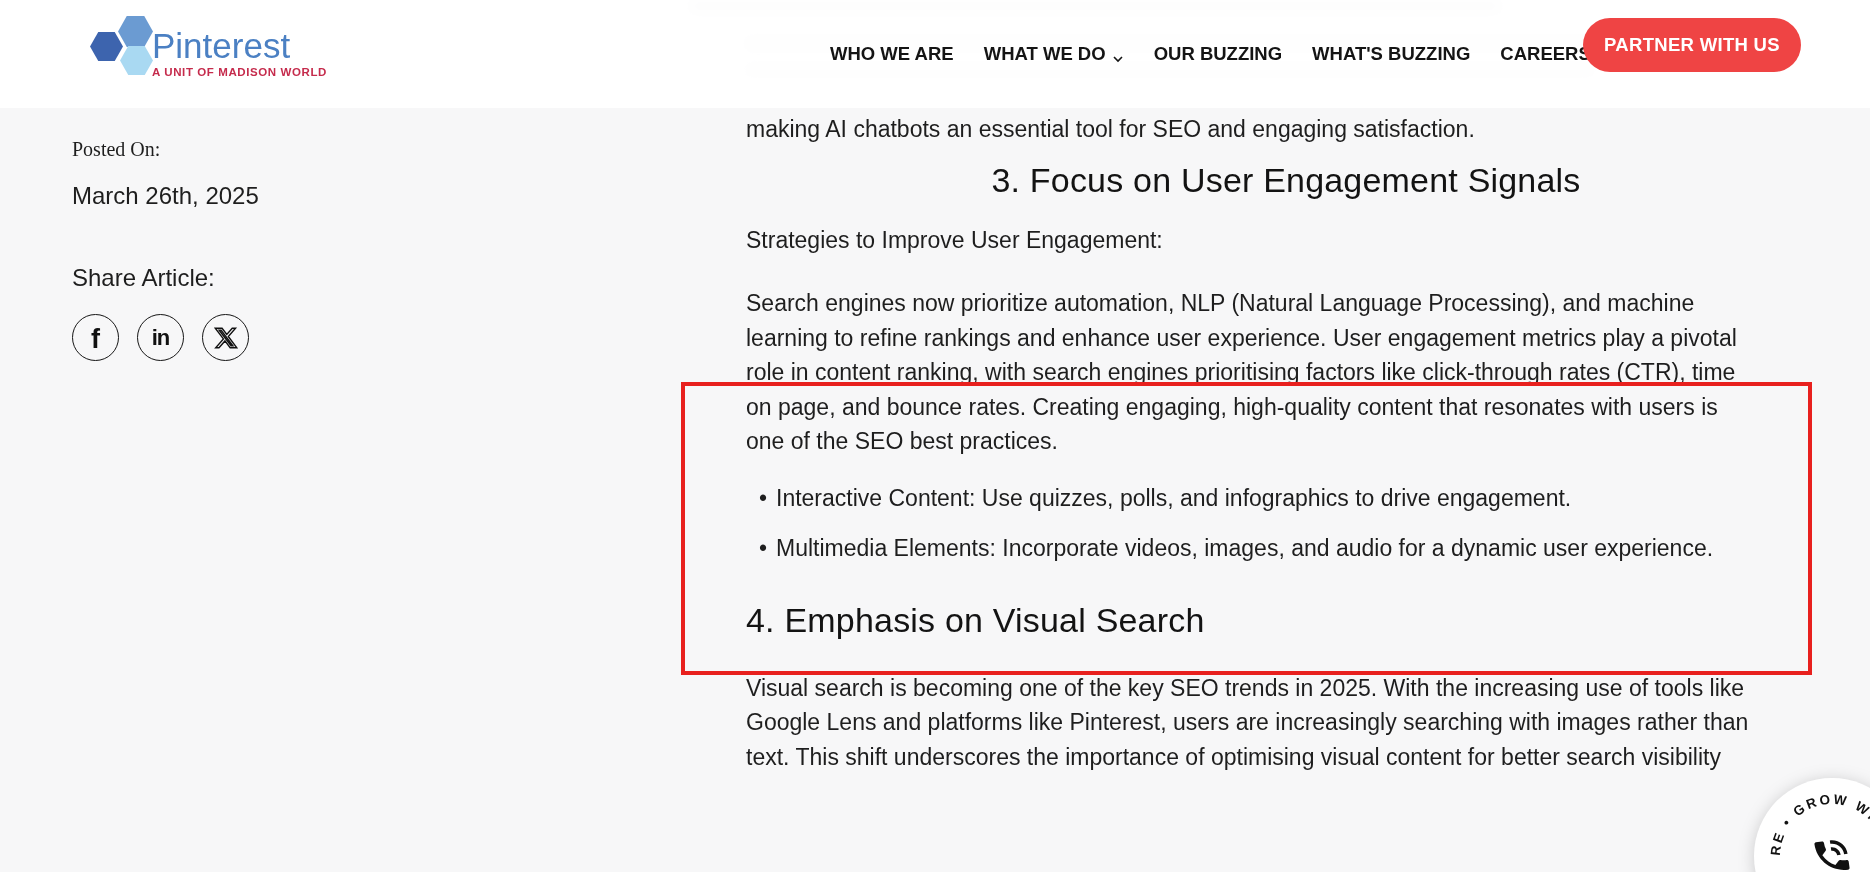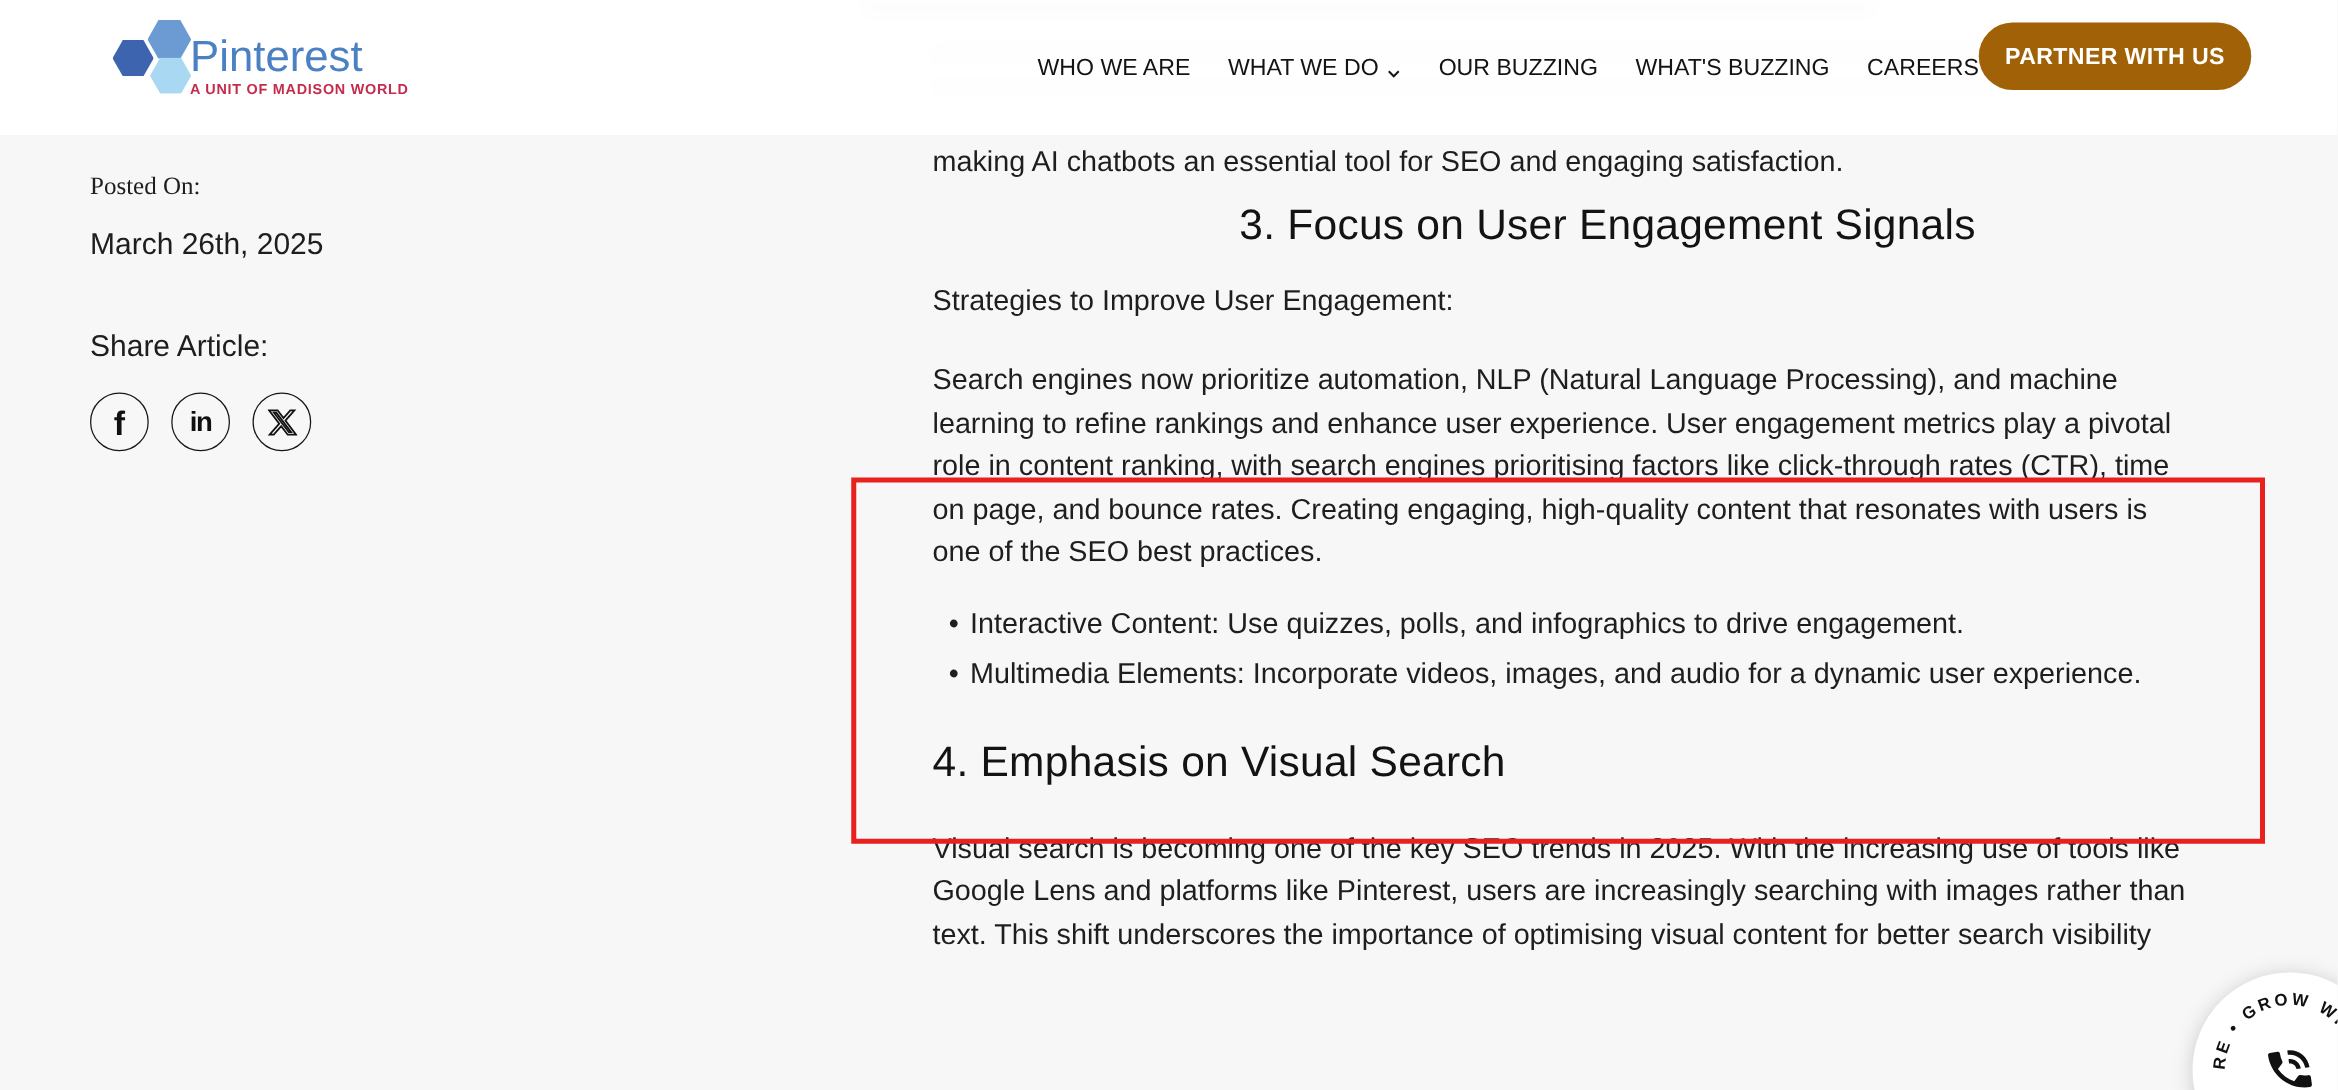--- a/index.html
+++ b/index.html
@@ -34,7 +34,7 @@
   .logo-tagline { font-size:11.5px; font-weight:800; color:#c52b4c; letter-spacing:.6px; margin-top:2px; }
 
   .nav { position:absolute; left:830px; top:0; height:108px; display:flex; align-items:center; gap:30px; }
-  .nav-item { font-size:18.5px; font-weight:400; color:#141414; white-space:nowrap; display:flex; align-items:center; gap:6px; cursor:pointer; }
+  .nav-item { font-size:18.5px; font-weight:700; color:#141414; white-space:nowrap; display:flex; align-items:center; gap:6px; cursor:pointer; }
   .chev { width:12px; height:12px; display:inline-block; }
   .cta-btn {
     position:absolute; left:1583px; top:18px; width:218px; height:54px;

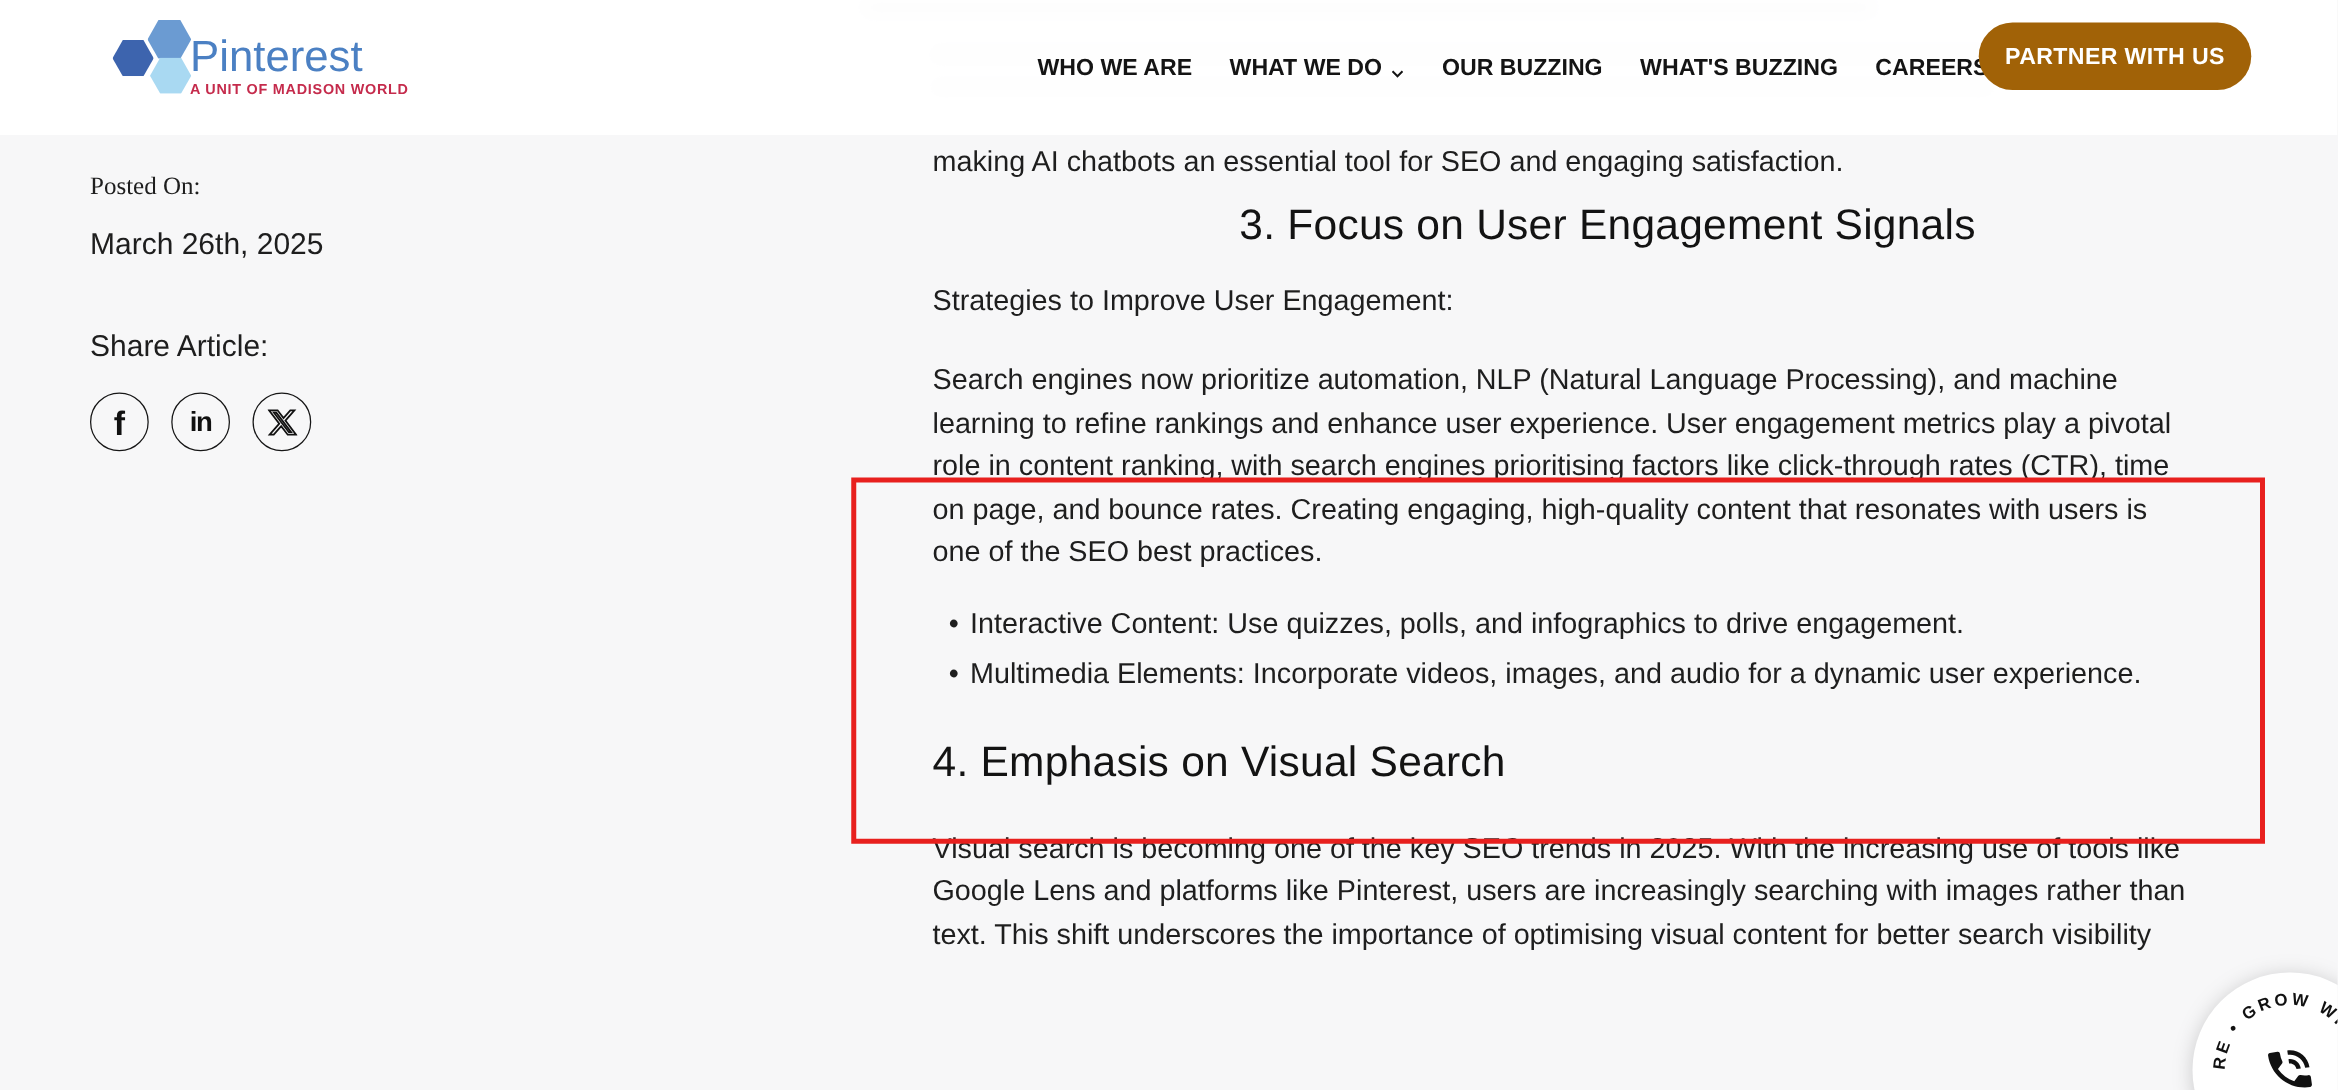--- a/index.html
+++ b/index.html
@@ -38,7 +38,7 @@
   .chev { width:12px; height:12px; display:inline-block; }
   .cta-btn {
     position:absolute; left:1583px; top:18px; width:218px; height:54px;
-    background:#a16207; border:none; border-radius:27px;
+    background:#ef4444; border:none; border-radius:27px;
     color:#ffffff; font-size:18.5px; font-weight:600; letter-spacing:.3px;
     font-family:"Liberation Sans", sans-serif; cursor:pointer;
   }

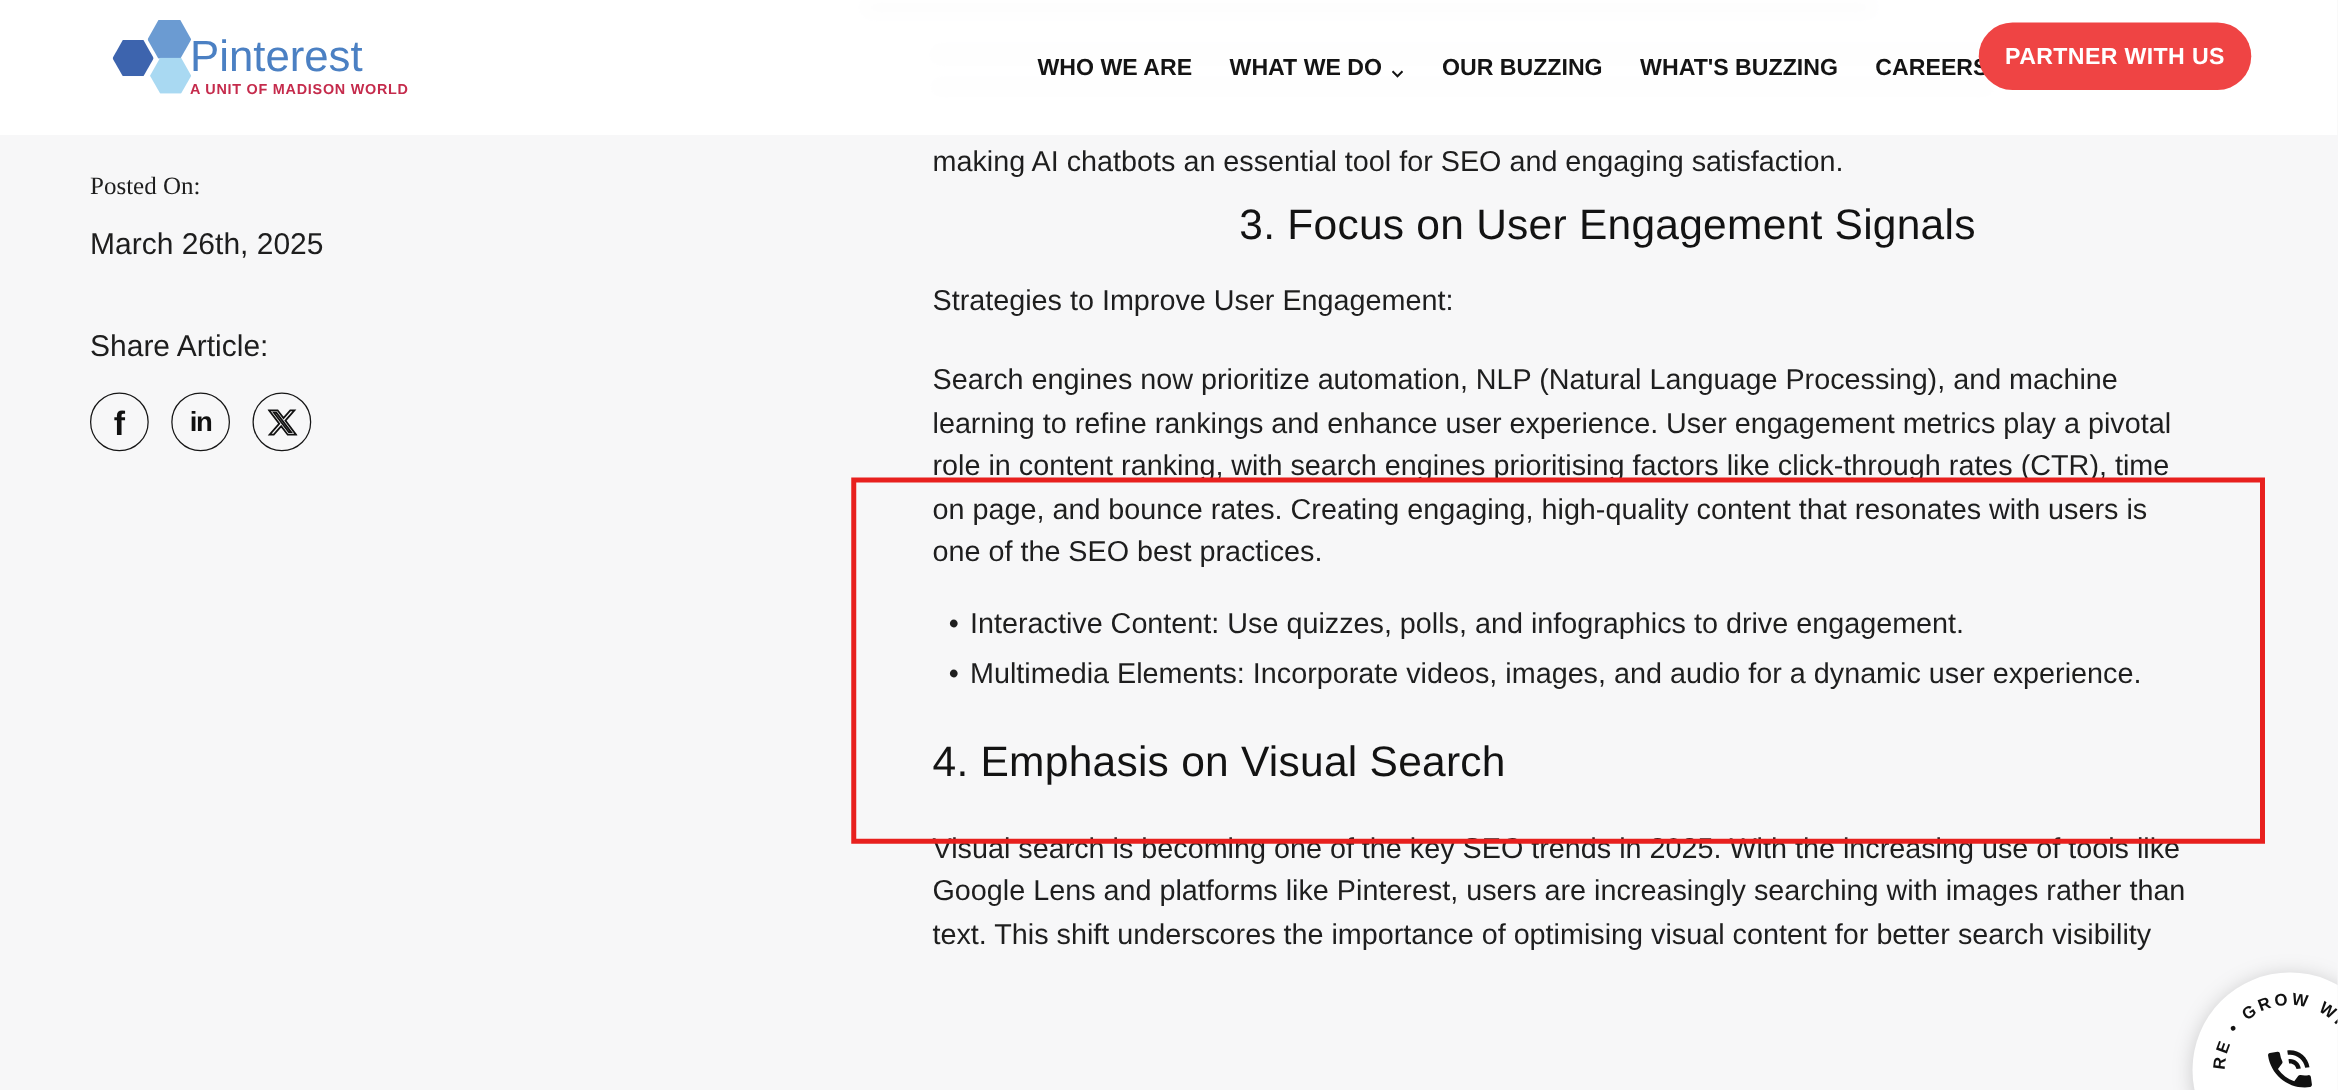--- a/index.html
+++ b/index.html
@@ -66,7 +66,7 @@
   .strategies { margin-top:22px; }
   .bullets { margin-top:22px; list-style:none; padding-left:30px; }
   .bullets li { position:relative; font-size:23px; line-height:34.5px; white-space:pre-line; }
-  .bullets li + li { margin-top:6px; }
+  .bullets li + li { margin-top:16px; }
   .bullets li::before { content:"•"; position:absolute; left:-17px; font-size:23px; }
   .h4-heading { margin-top:34px; }
   .p4 { margin-top:30px; }

